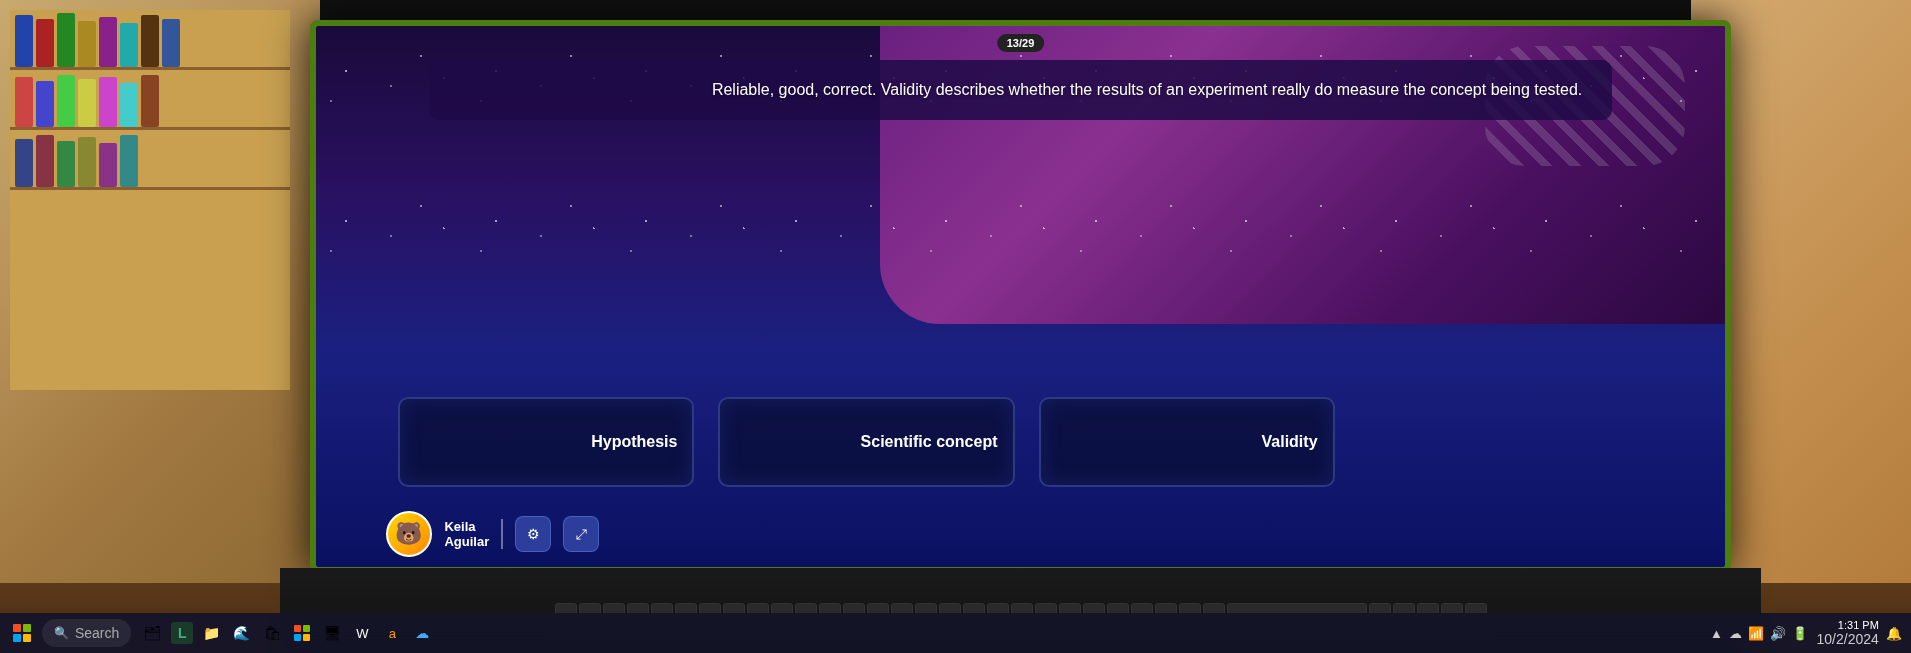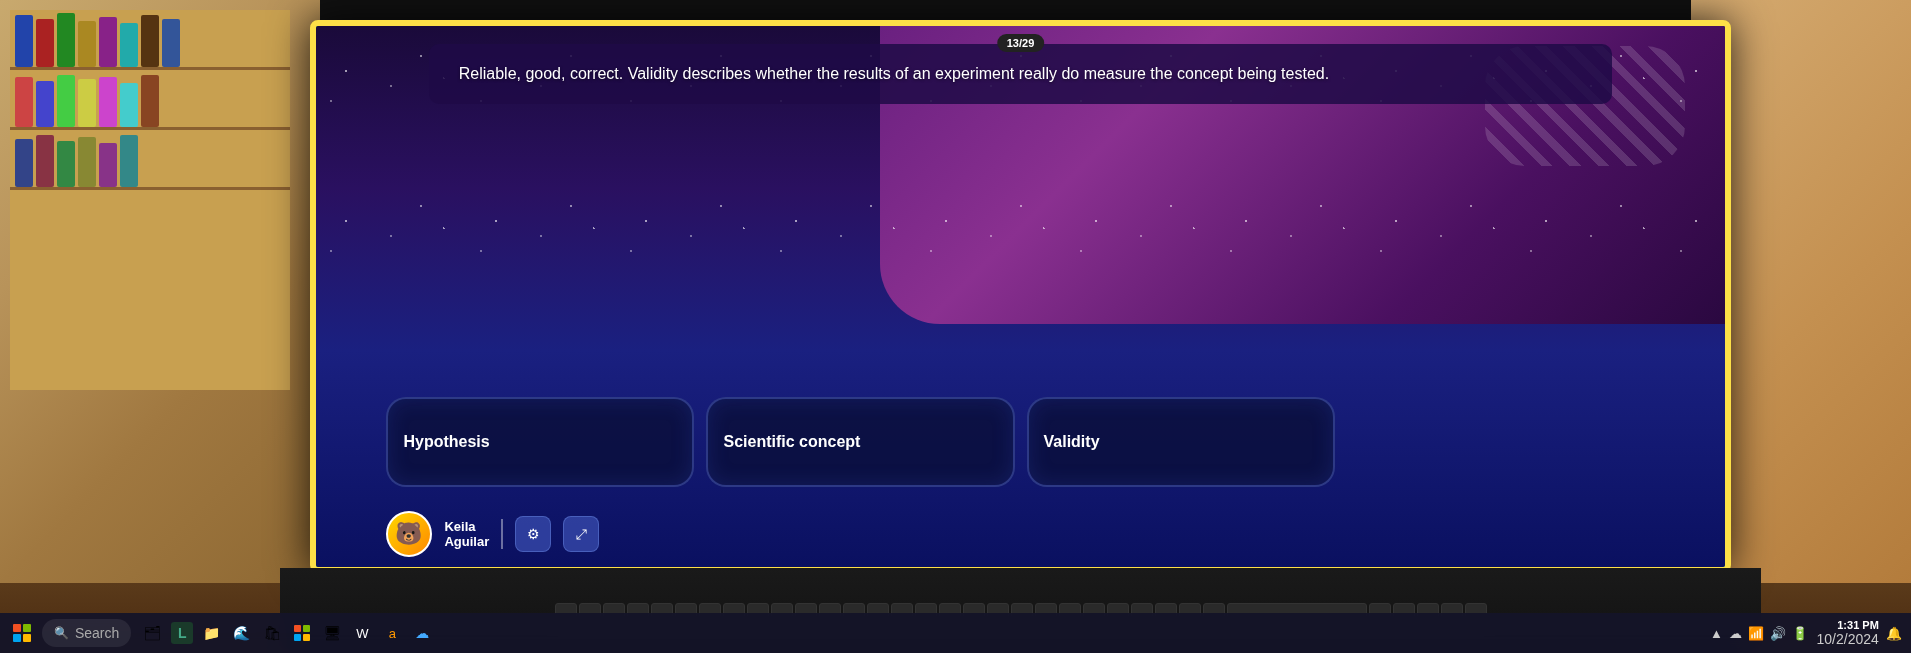--- a/index.html
+++ b/index.html
@@ -66,7 +66,7 @@
       bottom: 80px;
       background: #22c55e;
       border-radius: 8px;
-      border: 6px solid #fde047;
+      border: 6px solid #4d7c0f;
       overflow: hidden;
       box-shadow: 0 0 40px rgba(0,0,0,0.8);
     }

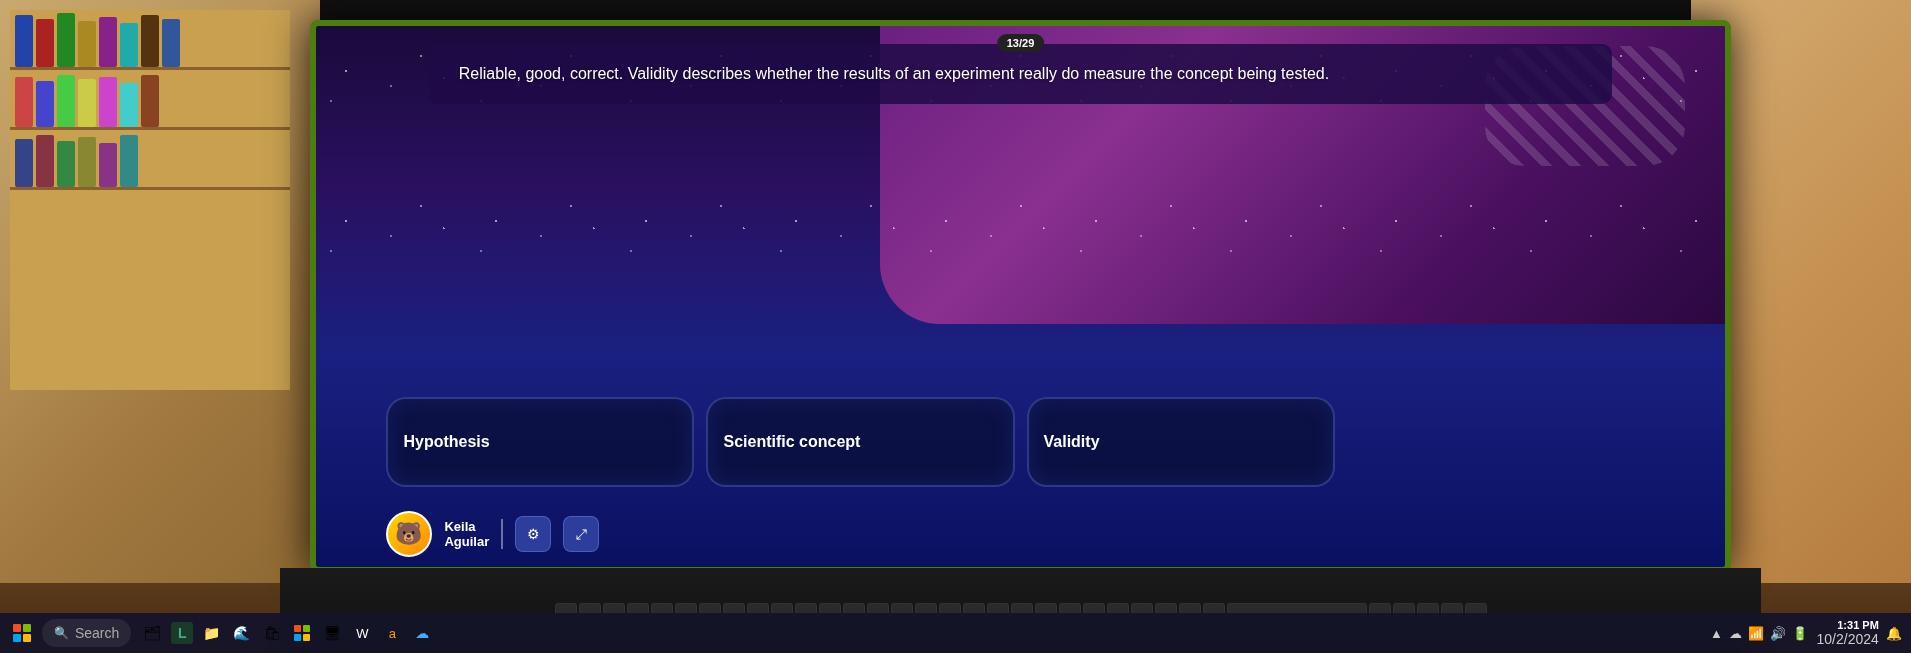--- a/index.html
+++ b/index.html
@@ -171,13 +171,13 @@
     
     .question-box {
       position: absolute;
-      top: 18px;
+      top: 34px;
       left: 8%;
       right: 8%;
       background: rgba(30, 10, 70, 0.85);
       border-radius: 10px;
       padding: 18px 30px;
-      text-align: left;
+      text-align: right;
       z-index: 5;
     }
     .question-text {

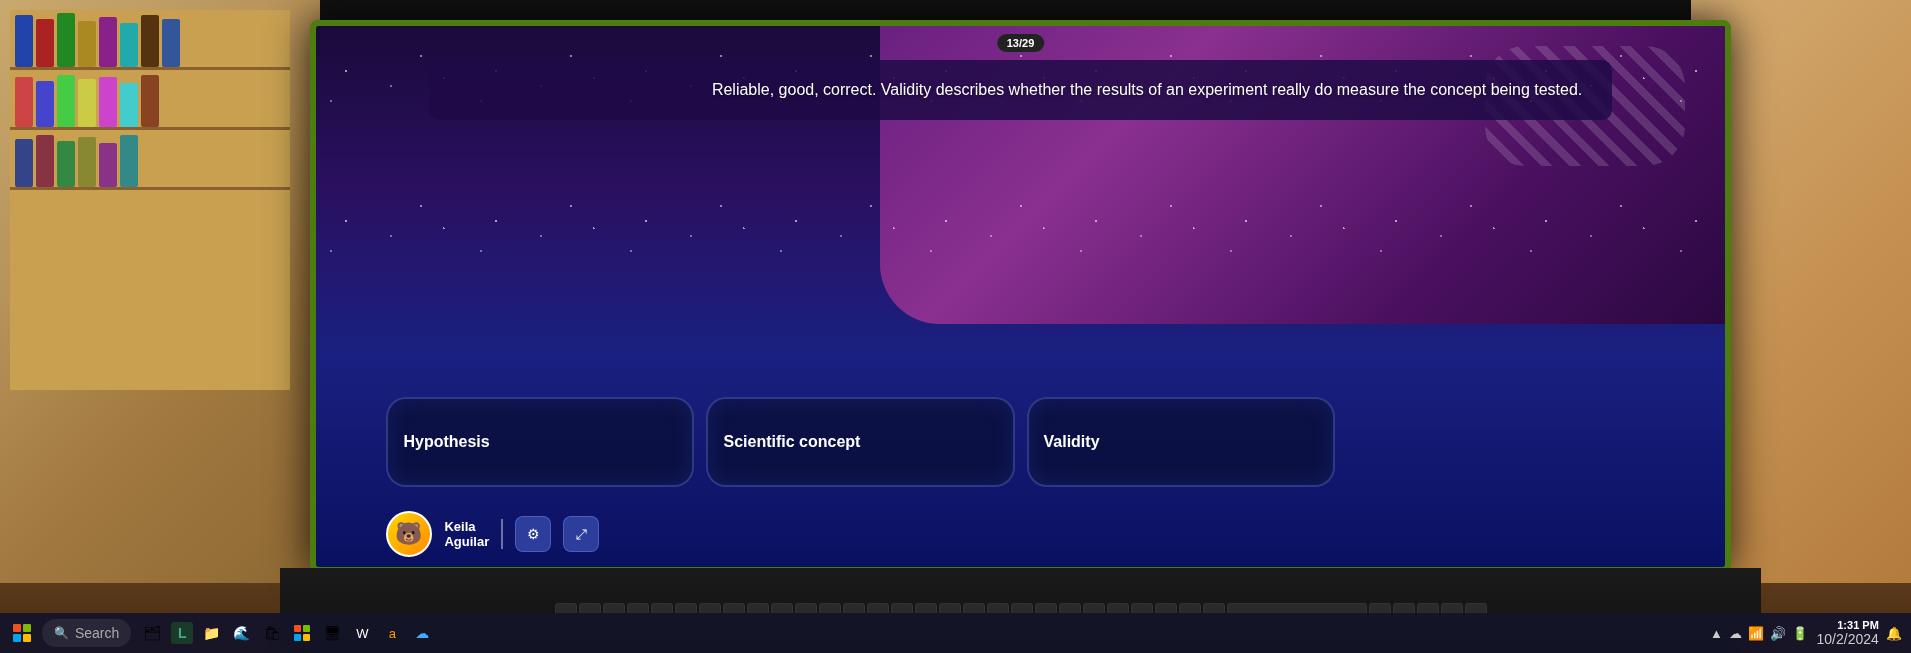--- a/index.html
+++ b/index.html
@@ -202,7 +202,7 @@
     .answer-card {
       background: rgba(10, 15, 60, 0.85);
       border: 2px solid rgba(80, 100, 200, 0.5);
-      border-radius: 20px;
+      border-radius: 10px;
       padding: 25px 15px;
       text-align: center;
       color: #ffffff;
@@ -212,9 +212,10 @@
       min-height: 90px;
       display: flex;
       align-items: center;
-      justify-content: flex-start;
+      justify-content: flex-end;
       transition: background 0.2s;
       box-shadow: inset 0 0 20px rgba(40,60,160,0.3);
+      margin-left: 12px;
     }
 
     

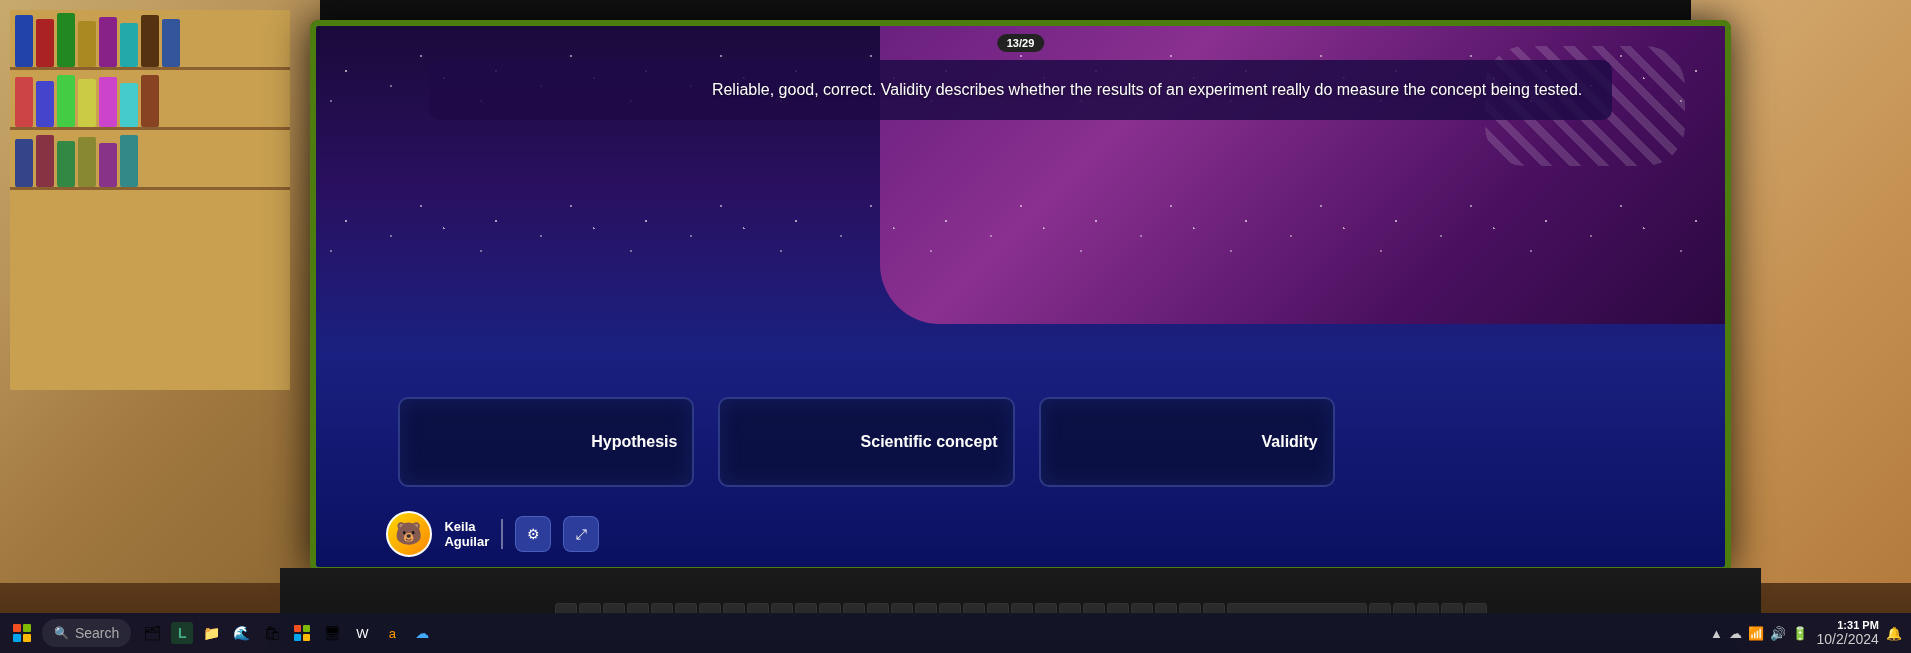--- a/index.html
+++ b/index.html
@@ -351,7 +351,6 @@
     .clock-time {
       color: #fff;
       font-size: 11px;
-      font-weight: bold;
     }
     .clock-date {
       color: #ccc;

